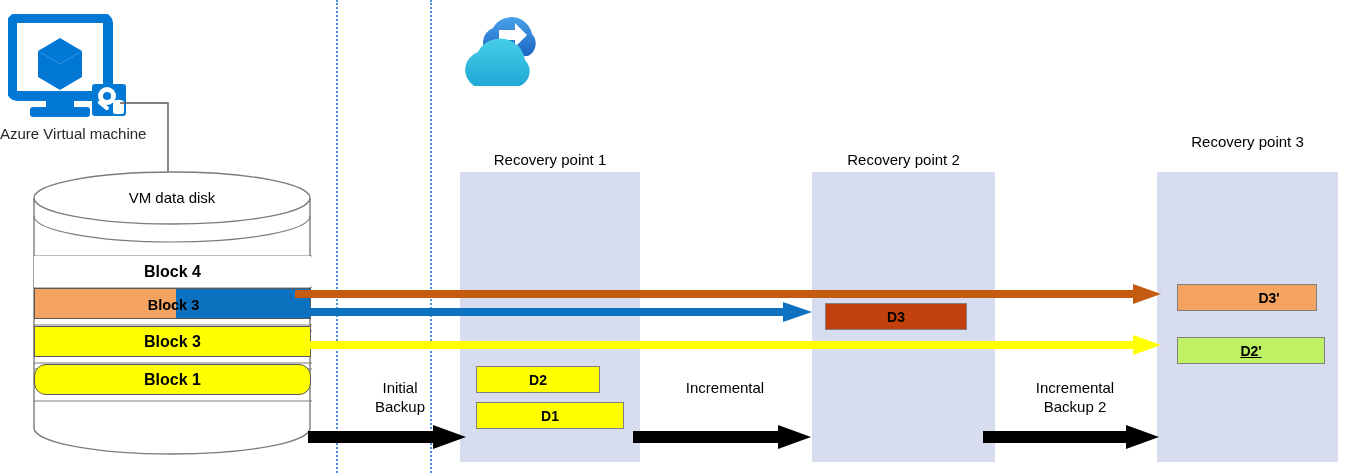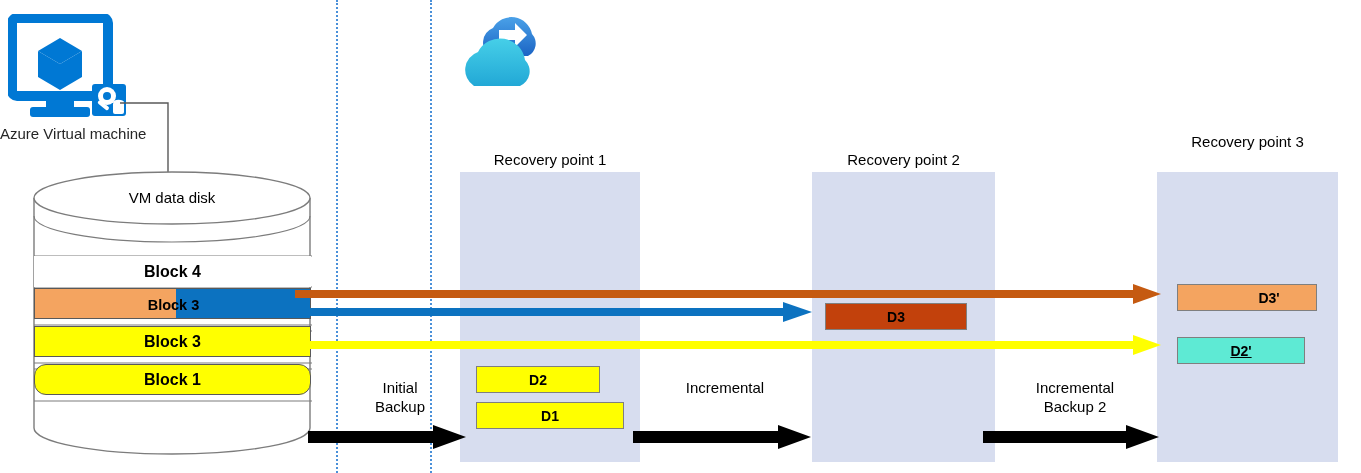--- a/index.html
+++ b/index.html
@@ -144,7 +144,7 @@
 <div class="blockbox abs" style="left:1177px;top:284px;width:140px;height:27px;background:#f4a460;padding-left:44px;">
   <span>D3'</span>
 </div>
-<div class="blockbox abs" style="left:1177px;top:337px;width:128px;height:27px;background:#5eead4;text-decoration:underline;">
+<div class="blockbox abs" style="left:1177px;top:337px;width:148px;height:27px;background:#bef264;text-decoration:underline;">
   <span>D2'</span>
 </div>
 

